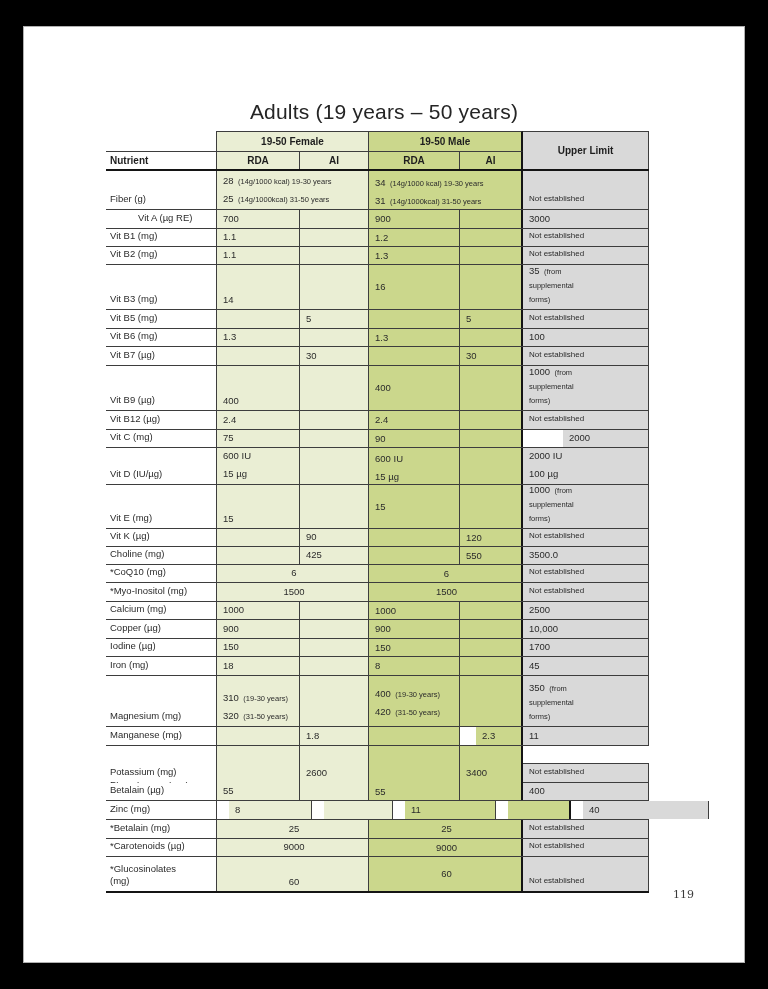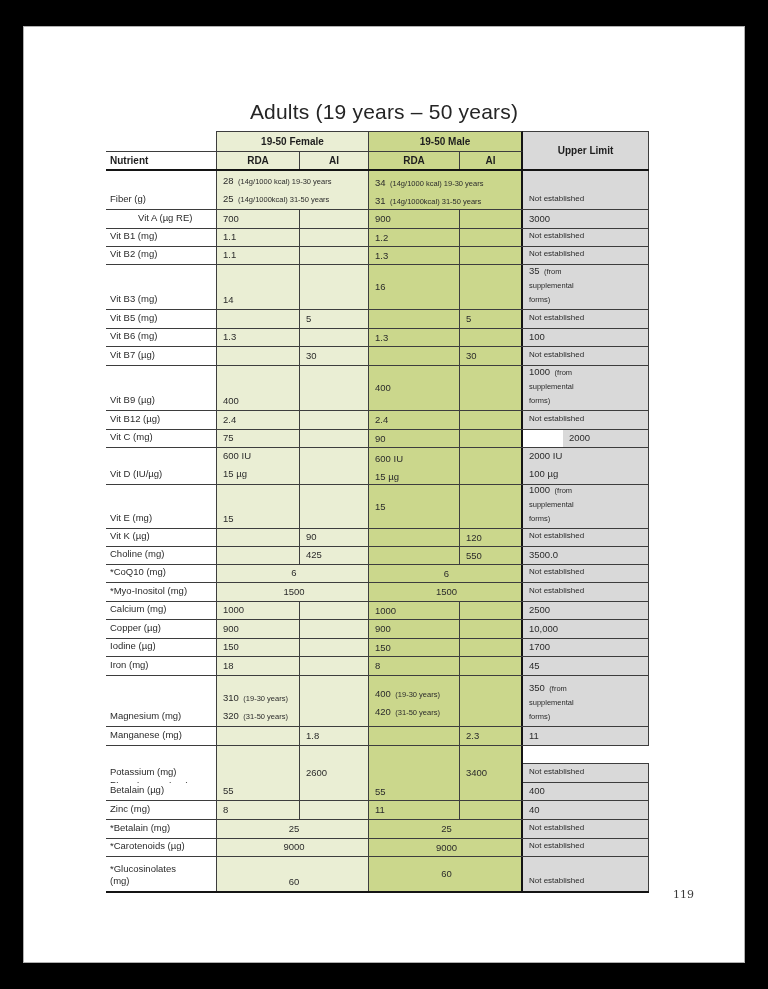--- a/index.html
+++ b/index.html
@@ -419,7 +419,7 @@
               <span class="v">1.8</span>
             </div>
             <div class="td m mr" style="grid-column: 4;"></div>
-            <div class="td m ma" style="grid-column: 5;">
+            <div class="td m ma" style="grid-column: 5; margin-left: 16px;">
               <span class="v">2.3</span>
             </div>
             <div class="td u" style="grid-column: 6;">

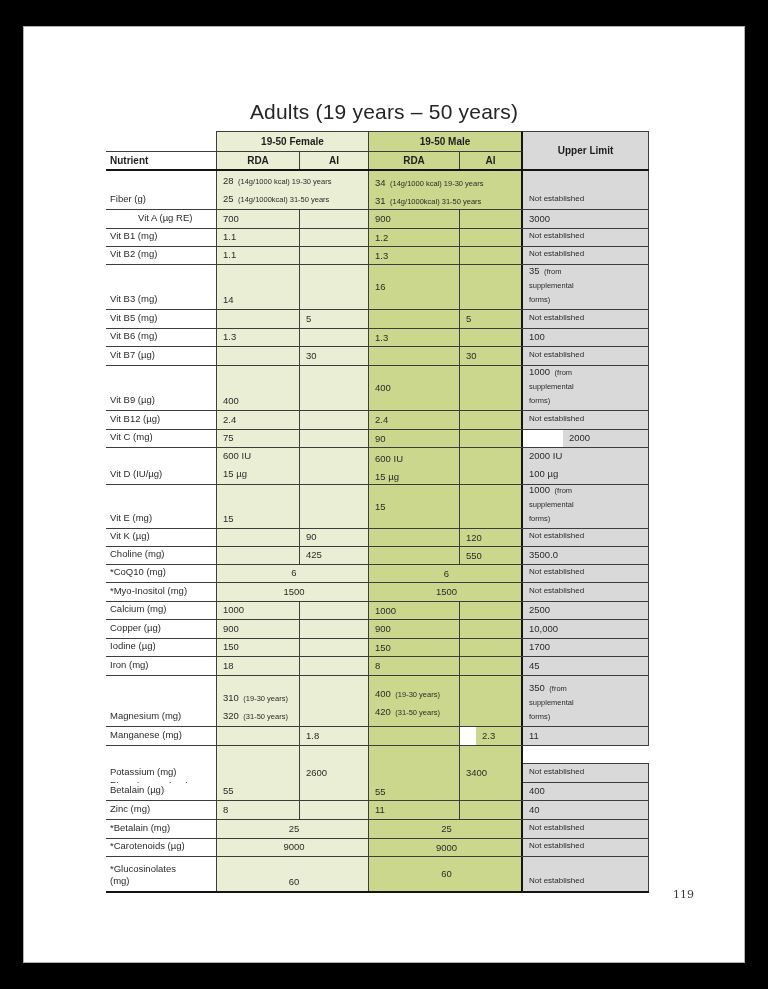--- a/index.html
+++ b/index.html
@@ -468,7 +468,7 @@
               <span class="v">400</span>
             </div>
           </div>
-          <div class="tr" style="height: 19px;">
+          <div class="tr" style="height: 19px; gap: 12px;">
             <div class="td c1" style="grid-column: 1;">Zinc (mg)</div>
             <div class="td f fr" style="grid-column: 2;">
               <span class="v">8</span>

